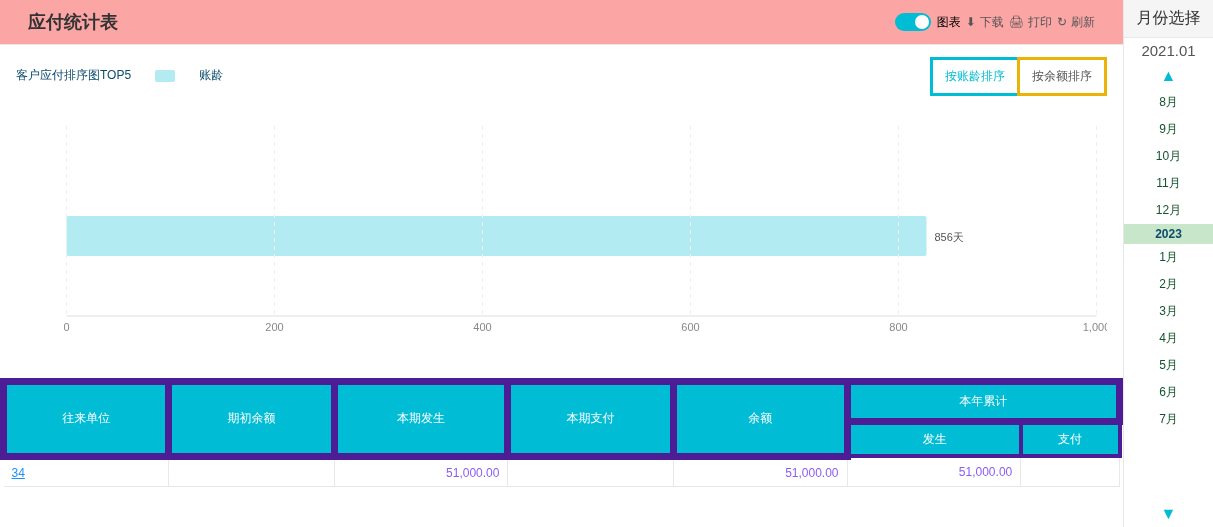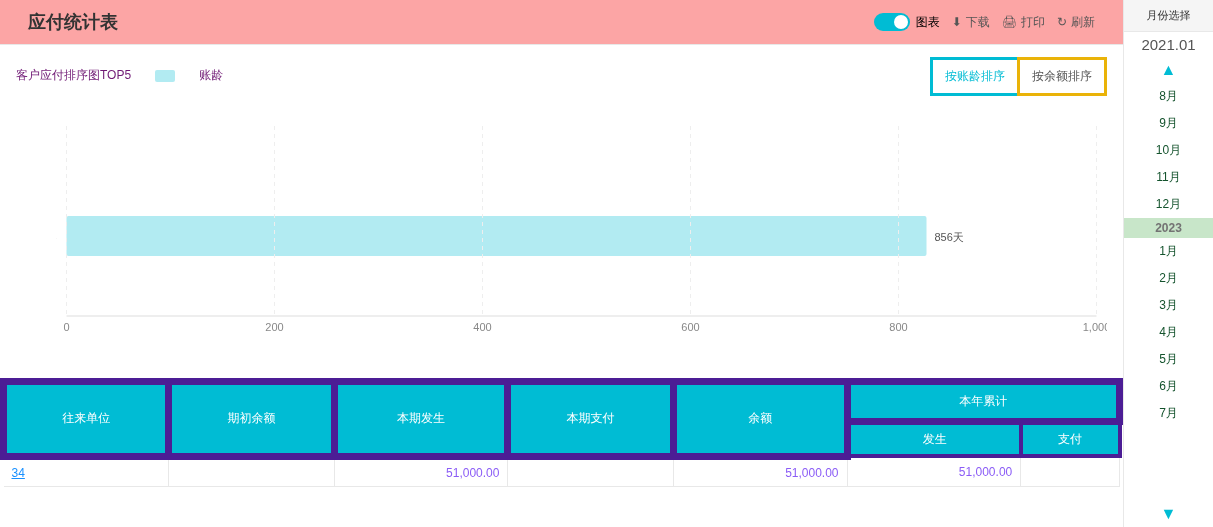--- a/index.html
+++ b/index.html
@@ -12,7 +12,7 @@
     
     .header { display: flex; align-items: center; justify-content: space-between; padding: 10px 28px; background: #fca5a5; border-bottom: 1px solid #e8e8e8; }
     .header-title { font-size: 18px; font-weight: bold; color: #333; }
-    .header-actions { display: flex; align-items: center; gap: 12px; margin-left: 45px; }
+    .header-actions { display: flex; align-items: center; gap: 5px; margin-left: 45px; }
     .toggle-container { display: flex; align-items: center; gap: 6px; }
     .toggle-switch { width: 36px; height: 18px; background: #00bcd4; border-radius: 9px; position: relative; cursor: pointer; }
     .toggle-switch::after { content: ''; position: absolute; width: 14px; height: 14px; background: #fff; border-radius: 50%; top: 2px; right: 2px; }

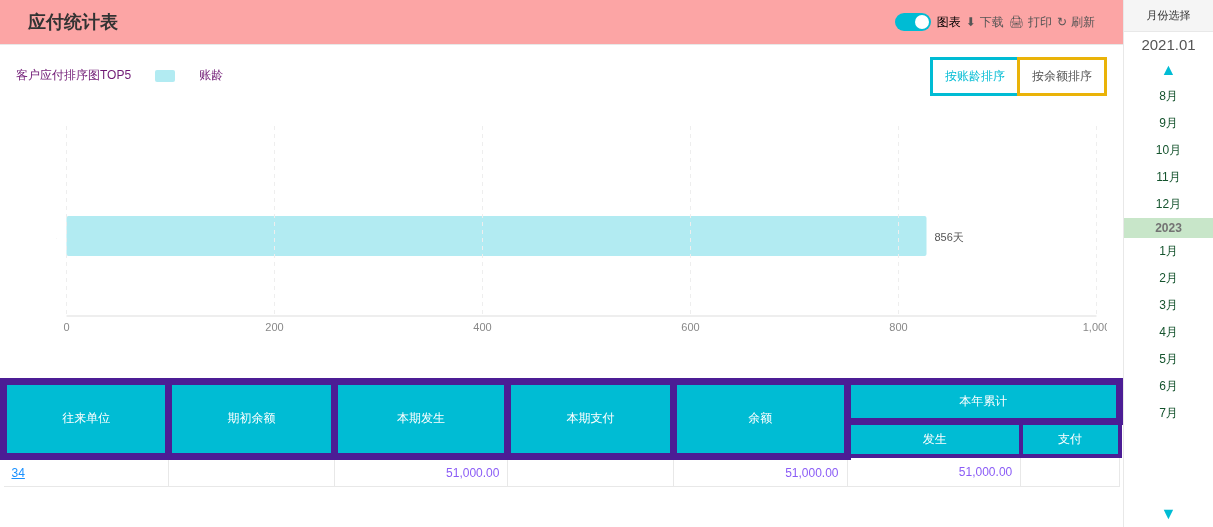--- a/index.html
+++ b/index.html
@@ -42,7 +42,7 @@
 
     
     .sidebar { width: 90px; background: #fff; border-left: 1px solid #e8e8e8; display: flex; flex-direction: column; overflow: hidden; }
-    .sidebar-header { background: #f5f5f5; padding: 8px 6px; font-size: 11px; color: #333; border-bottom: 1px solid #e8e8e8; text-align: center; }
+    .sidebar-header { background: #f5f5f5; padding: 8px 6px; font-size: 16px; color: #333; border-bottom: 1px solid #e8e8e8; text-align: center; }
     .sidebar-year-label { text-align: center; padding: 4px; font-size: 15px; color: #555; }
     .sidebar-months { flex: 1; overflow-y: auto; }
     .sidebar-month-item { padding: 5px 8px; font-size: 12px; color: #14532d; cursor: pointer; text-align: center; }

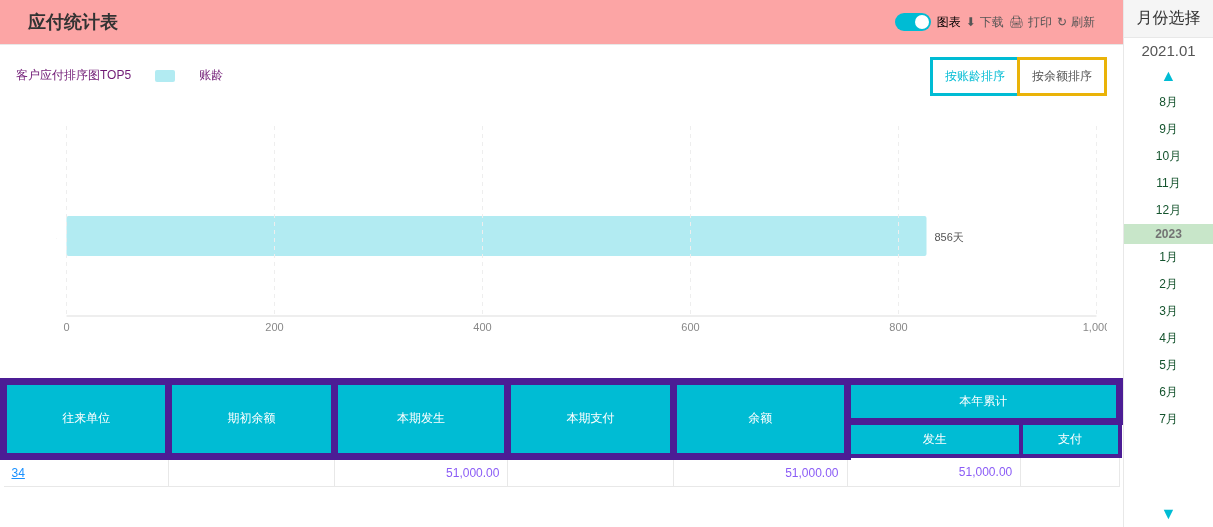--- a/index.html
+++ b/index.html
@@ -20,7 +20,7 @@
 
     
     .chart-section { padding: 12px 16px; background: #fff; flex-shrink: 0; }
-    .chart-legend { display: flex; align-items: center; gap: 24px; margin-bottom: 2px; font-size: 12px; color: #701a75; }
+    .chart-legend { display: flex; align-items: center; gap: 24px; margin-bottom: 2px; font-size: 12px; color: #0c4a6e; }
     .legend-dot { width: 20px; height: 12px; background: #b2ebf2; border-radius: 2px; }
     .chart-controls { display: flex; gap: 0; margin-left: auto; }
     .chart-control-btn { padding: 8px 12px; border: 3px solid #eab308; cursor: pointer; font-size: 12px; color: #555; background: #fff; }

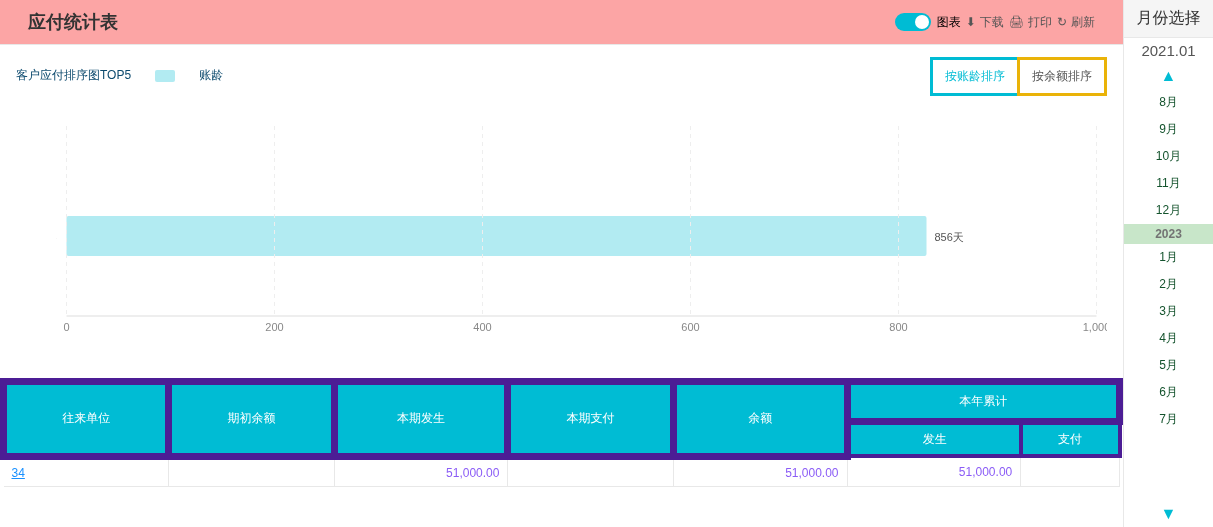--- a/index.html
+++ b/index.html
@@ -46,7 +46,7 @@
     .sidebar-year-label { text-align: center; padding: 4px; font-size: 15px; color: #555; }
     .sidebar-months { flex: 1; overflow-y: auto; }
     .sidebar-month-item { padding: 5px 8px; font-size: 12px; color: #14532d; cursor: pointer; text-align: center; }
-    .sidebar-month-item.year-label { background: #c8e6c9; color: #737373; font-weight: bold; padding: 3px 20px; }
+    .sidebar-month-item.year-label { background: #c8e6c9; color: #0c4a6e; font-weight: bold; padding: 3px 20px; }
     .sidebar-nav-btn { display: flex; align-items: center; justify-content: center; padding: 4px; cursor: pointer; color: #00bcd4; font-size: 16px; }
   </style>
 </head>

